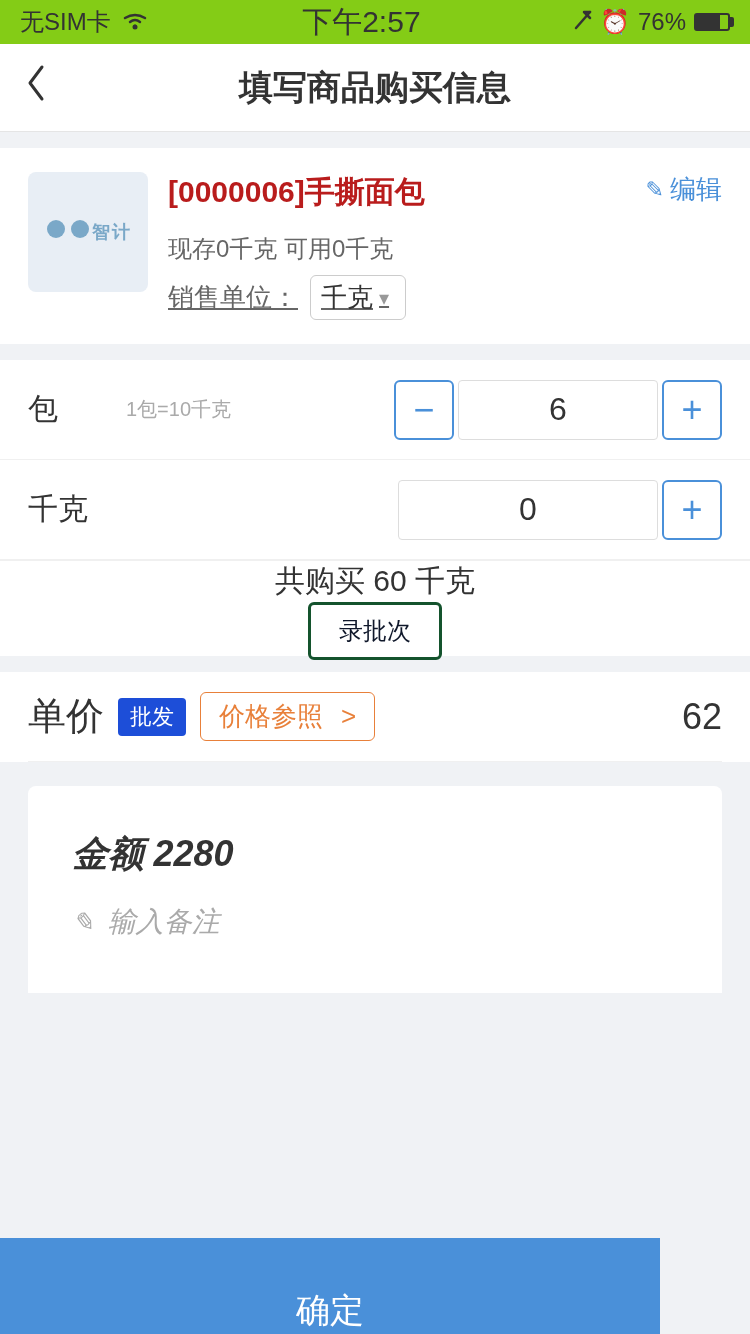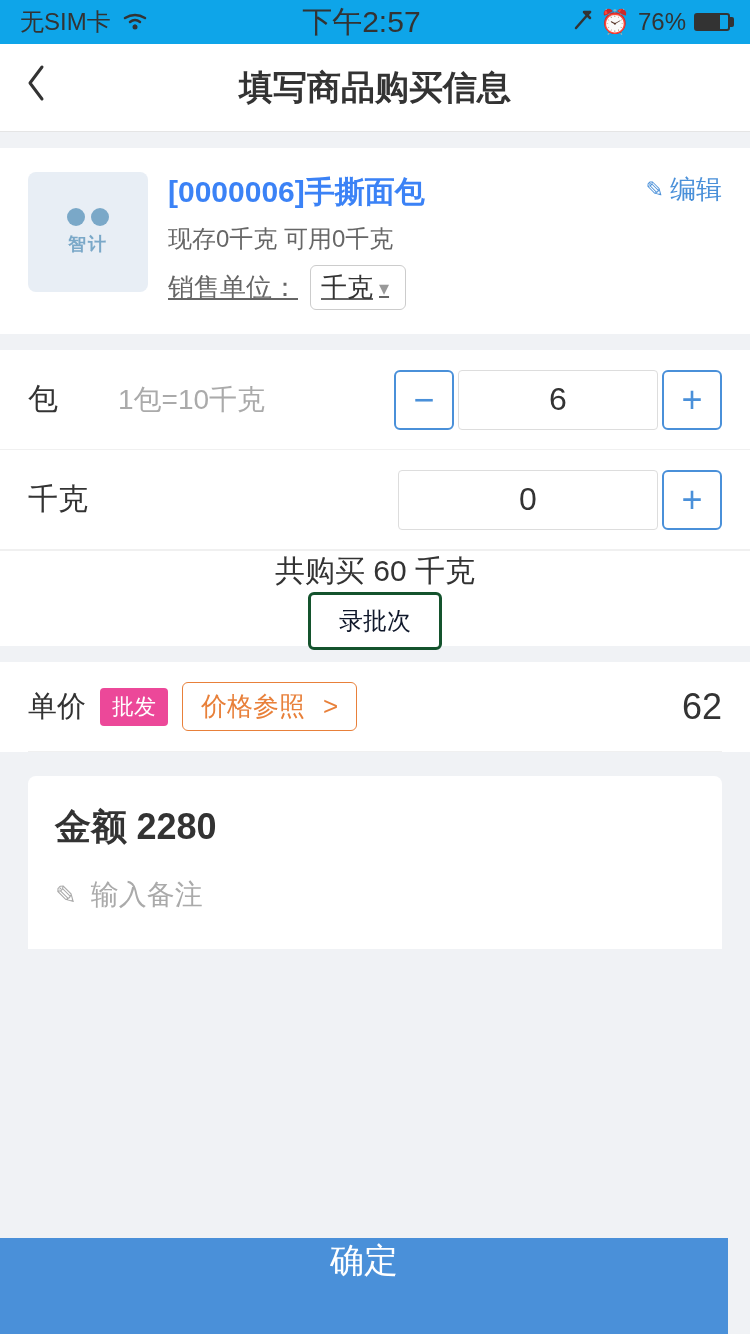--- a/index.html
+++ b/index.html
@@ -17,7 +17,7 @@
     
     .status-bar {
       height: 44px;
-      background: #0ea5e9;
+      background: #84cc16;
       display: flex;
       align-items: center;
       justify-content: space-between;

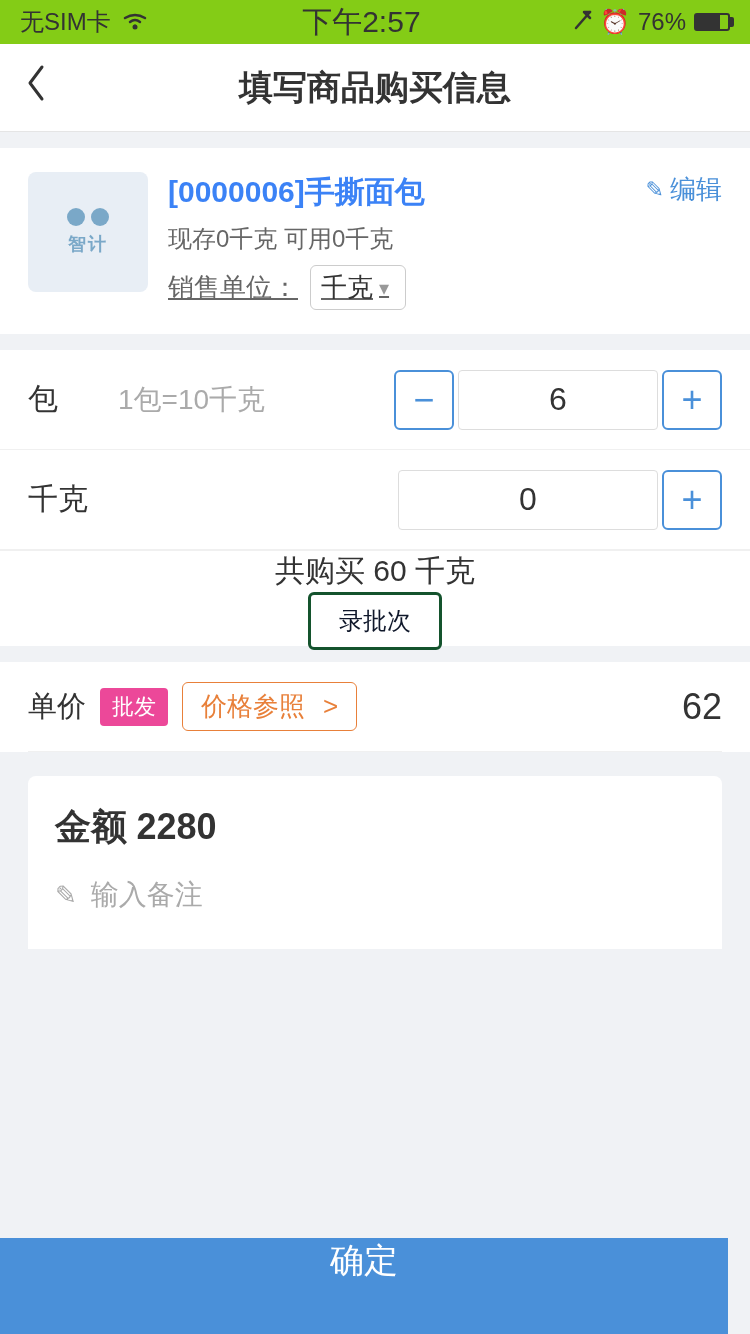--- a/index.html
+++ b/index.html
@@ -114,8 +114,8 @@
     .product-name {
       font-size: 30px;
       font-weight: 600;
-      color: #3b82f6;
-      margin-bottom: 10px;
+      color: #b91c1c;
+      margin-bottom: 20px;
     }
     .product-stock {
       font-size: 24px;

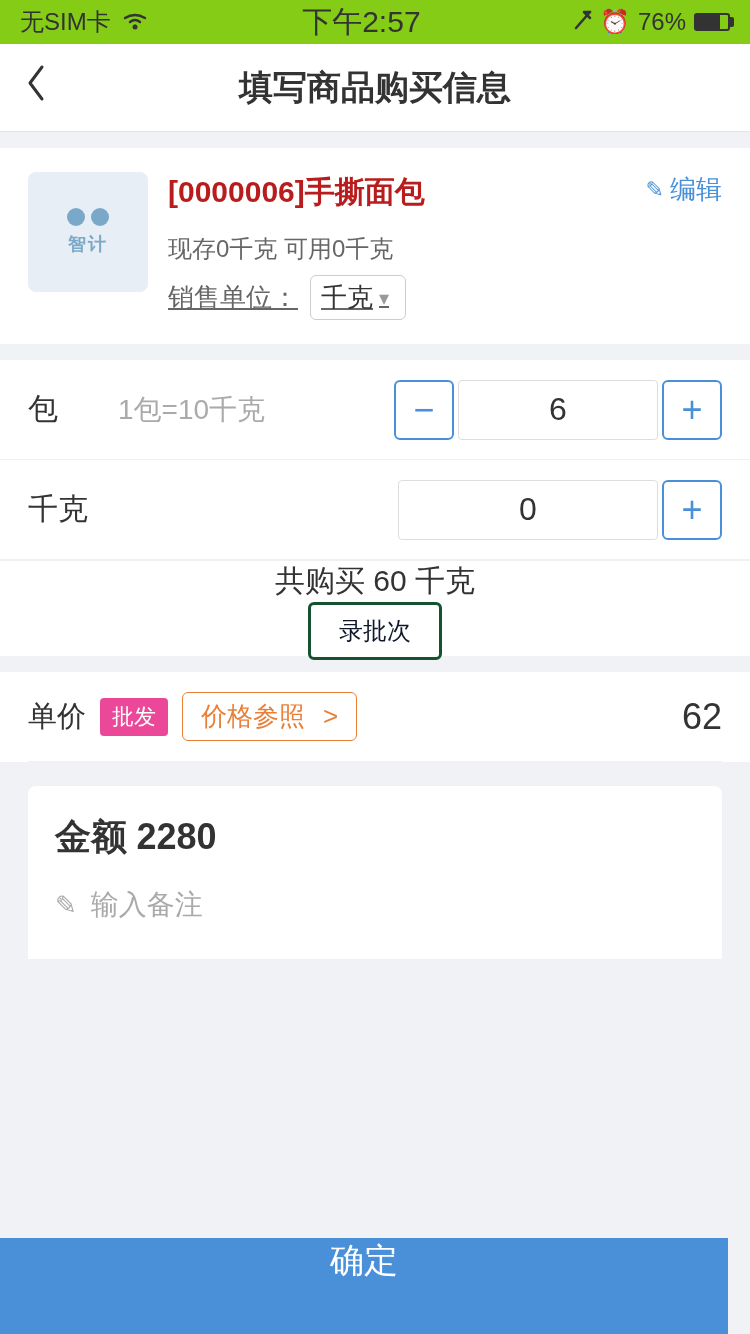--- a/index.html
+++ b/index.html
@@ -98,7 +98,7 @@
     }
     .owl-face {
       display: flex;
-      flex-direction: column;
+      flex-direction: row;
       align-items: center;
       text-align: right;
     }

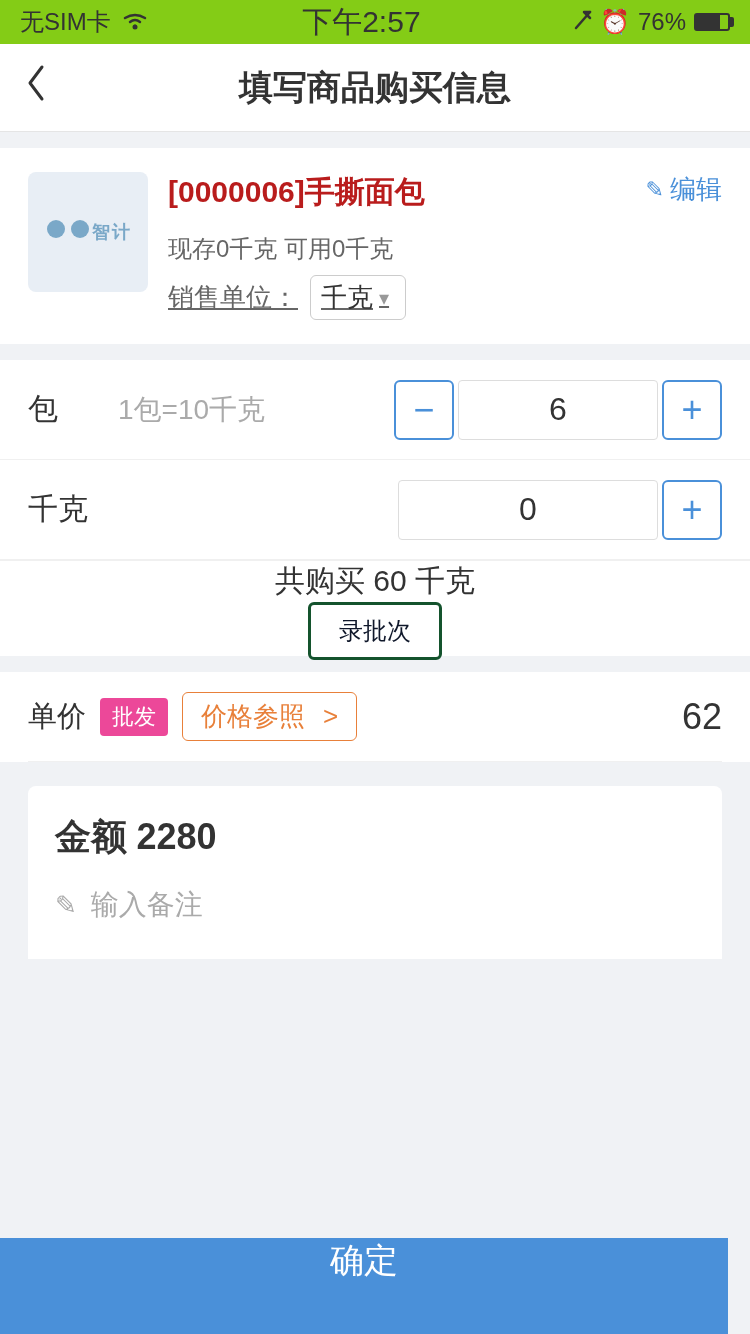--- a/index.html
+++ b/index.html
@@ -173,9 +173,9 @@
       min-width: 80px;
     }
     .input-hint {
-      font-size: 28px;
+      font-size: 20px;
       color: #aaa;
-      margin-left: 10px;
+      margin-left: 18px;
       flex: 1;
     }
     .qty-control {

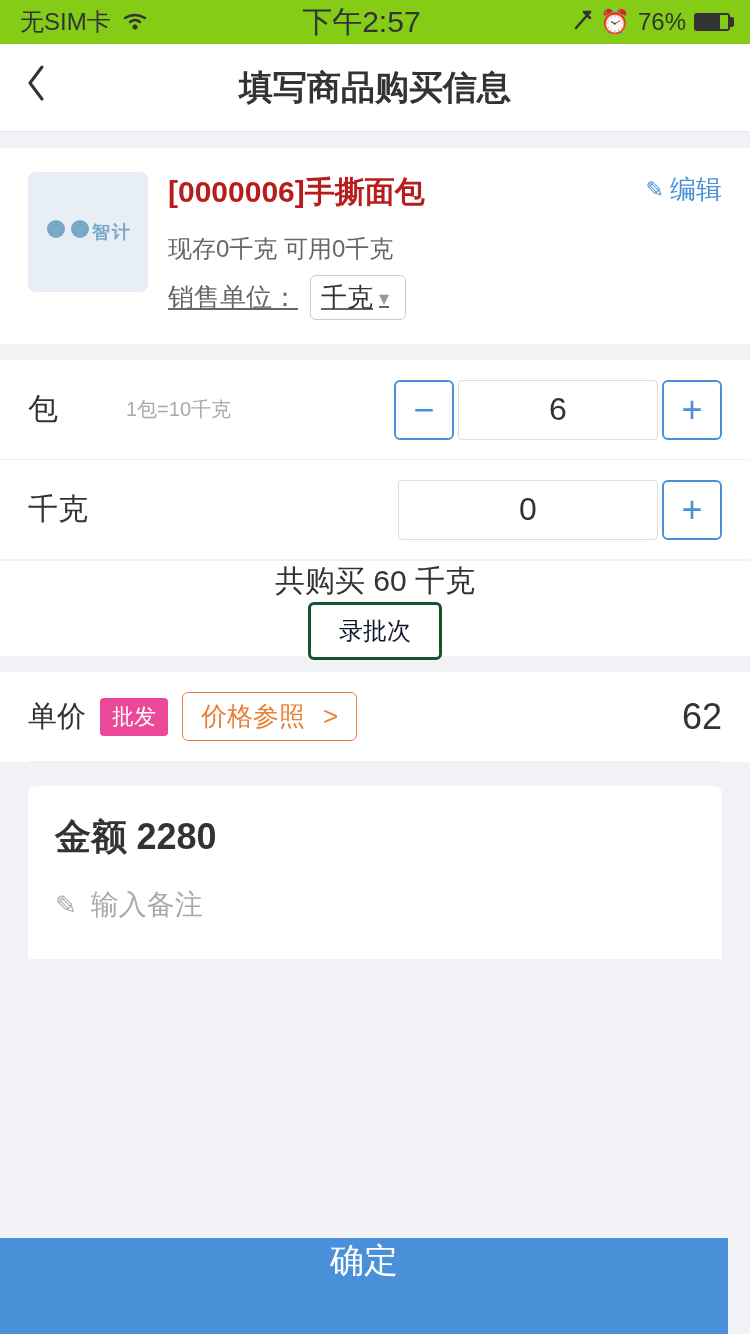--- a/index.html
+++ b/index.html
@@ -246,7 +246,7 @@
       border-bottom: 1px solid #f0f0f0;
     }
     .price-label {
-      font-size: 29px;
+      font-size: 38px;
       color: #333;
       margin-right: 14px;
     }

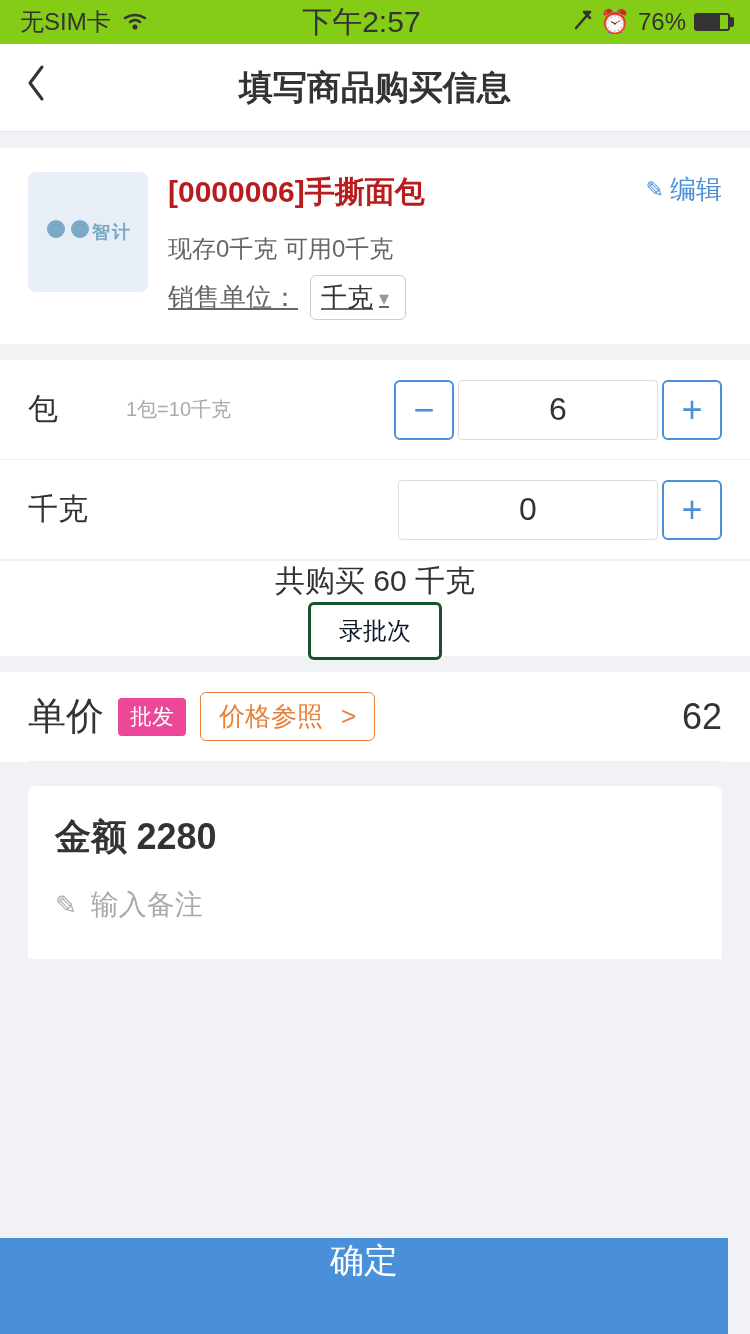--- a/index.html
+++ b/index.html
@@ -251,7 +251,7 @@
       margin-right: 14px;
     }
     .price-tag {
-      background: #ec4899;
+      background: #1d4ed8;
       color: #fff;
       font-size: 22px;
       padding: 4px 12px;

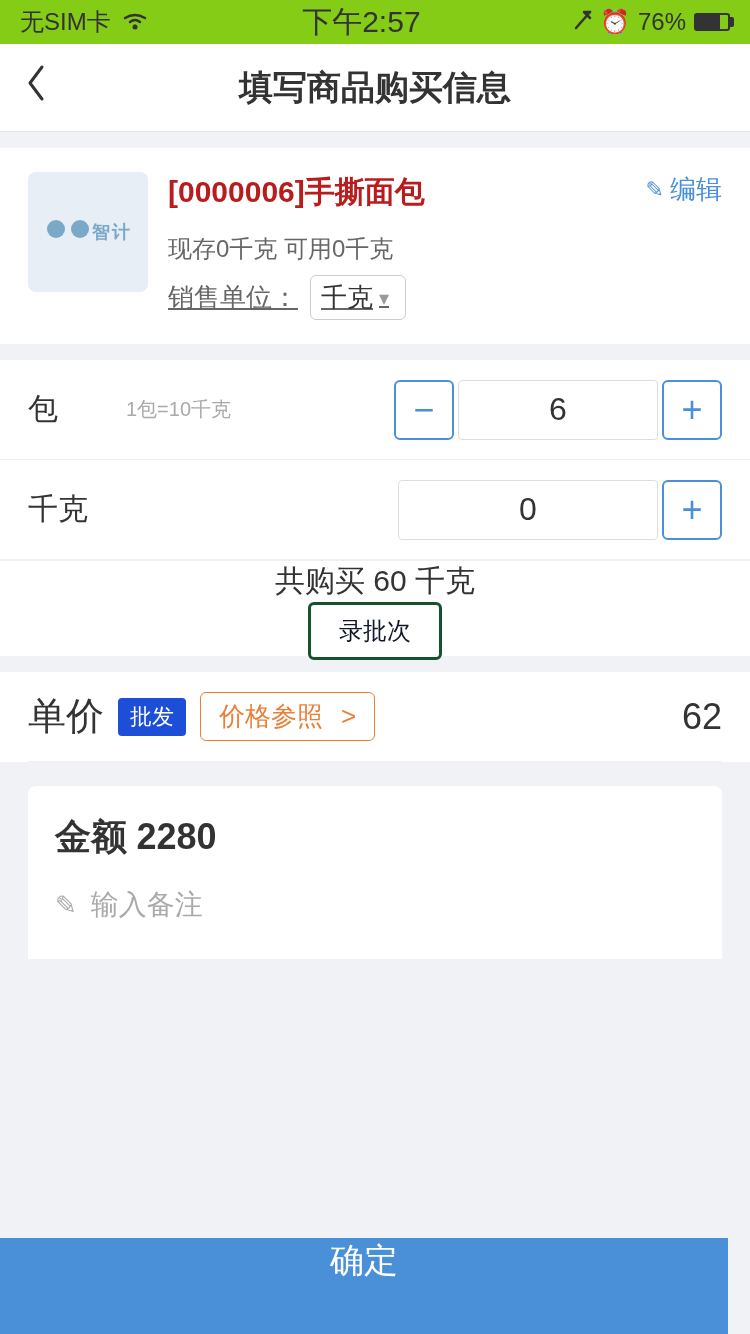--- a/index.html
+++ b/index.html
@@ -284,8 +284,9 @@
     }
     .amount-row {
       background: #fff;
-      padding: 27px;
+      padding: 44px;
       border-radius: 8px 8px 0 0;
+      font-style: italic;
     }
     .amount-text {
       font-size: 34px;

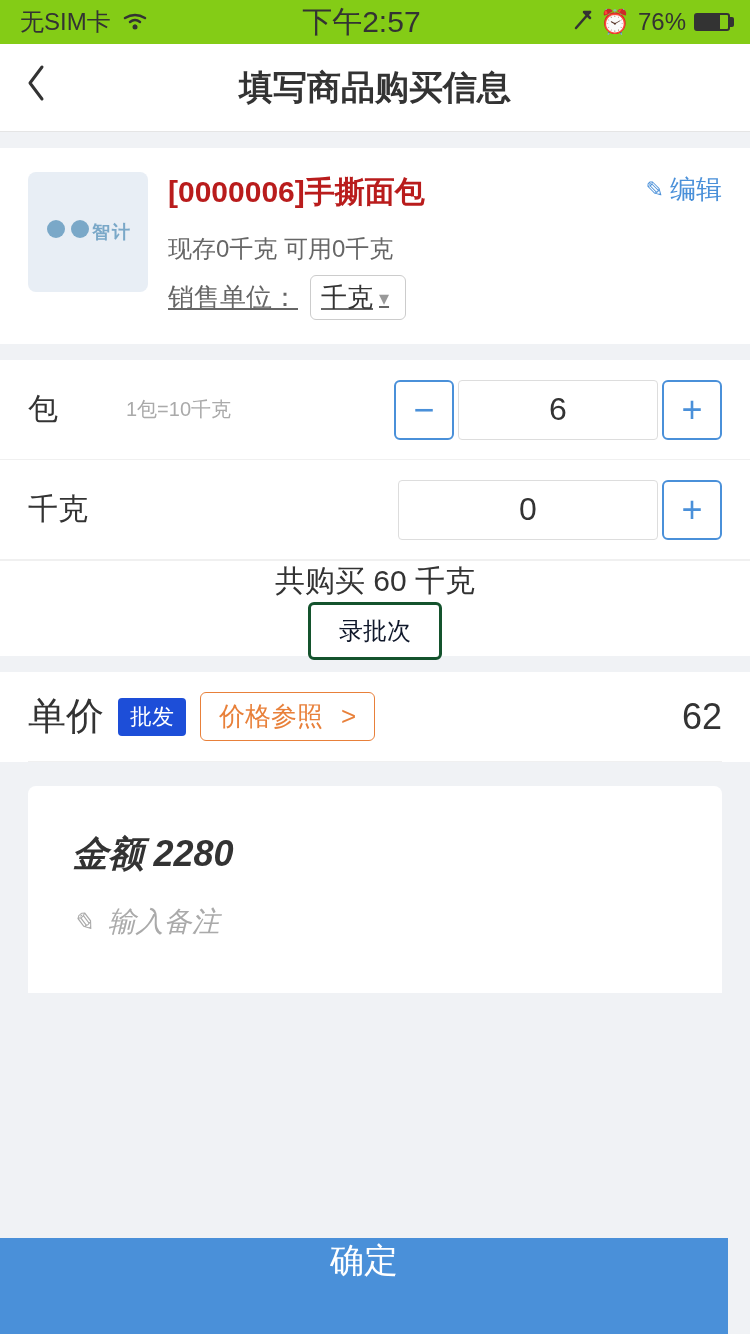--- a/index.html
+++ b/index.html
@@ -316,11 +316,11 @@
     .confirm-bar {
       position: fixed;
       bottom: 0;
-      width: 728px;
+      width: 660px;
       height: 96px;
       background: #4a90d9;
       display: flex;
-      align-items: flex-start;
+      align-items: flex-end;
       justify-content: center;
       cursor: pointer;
       margin-top: 12px;

